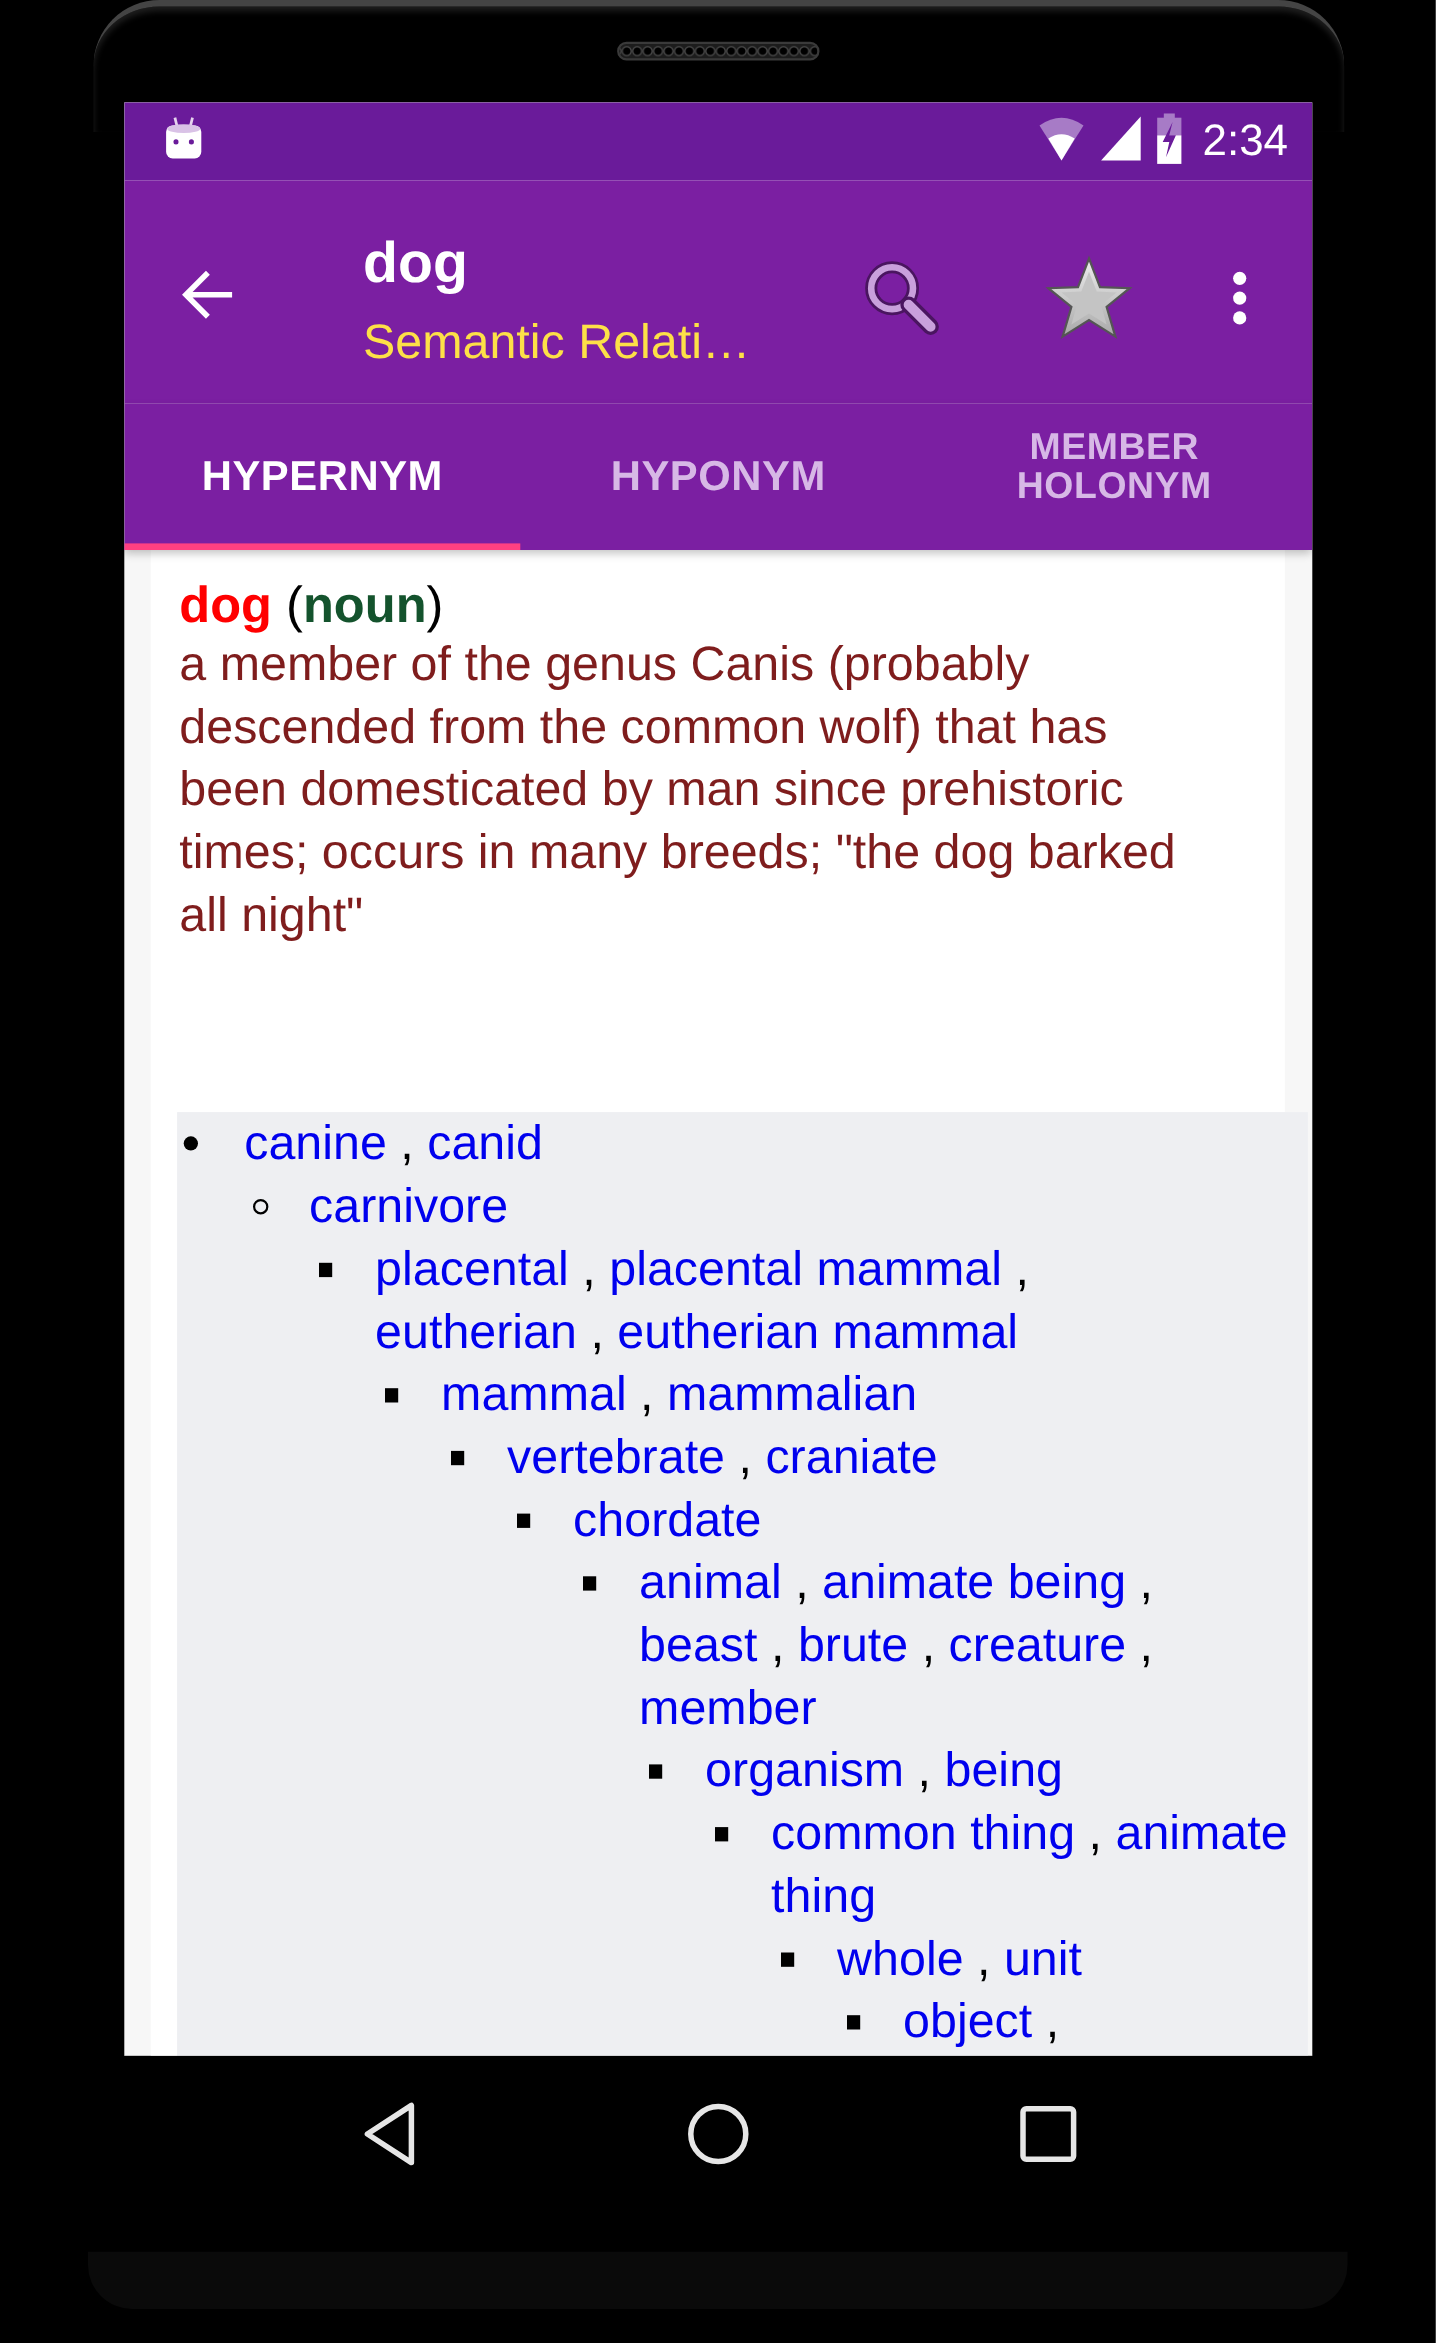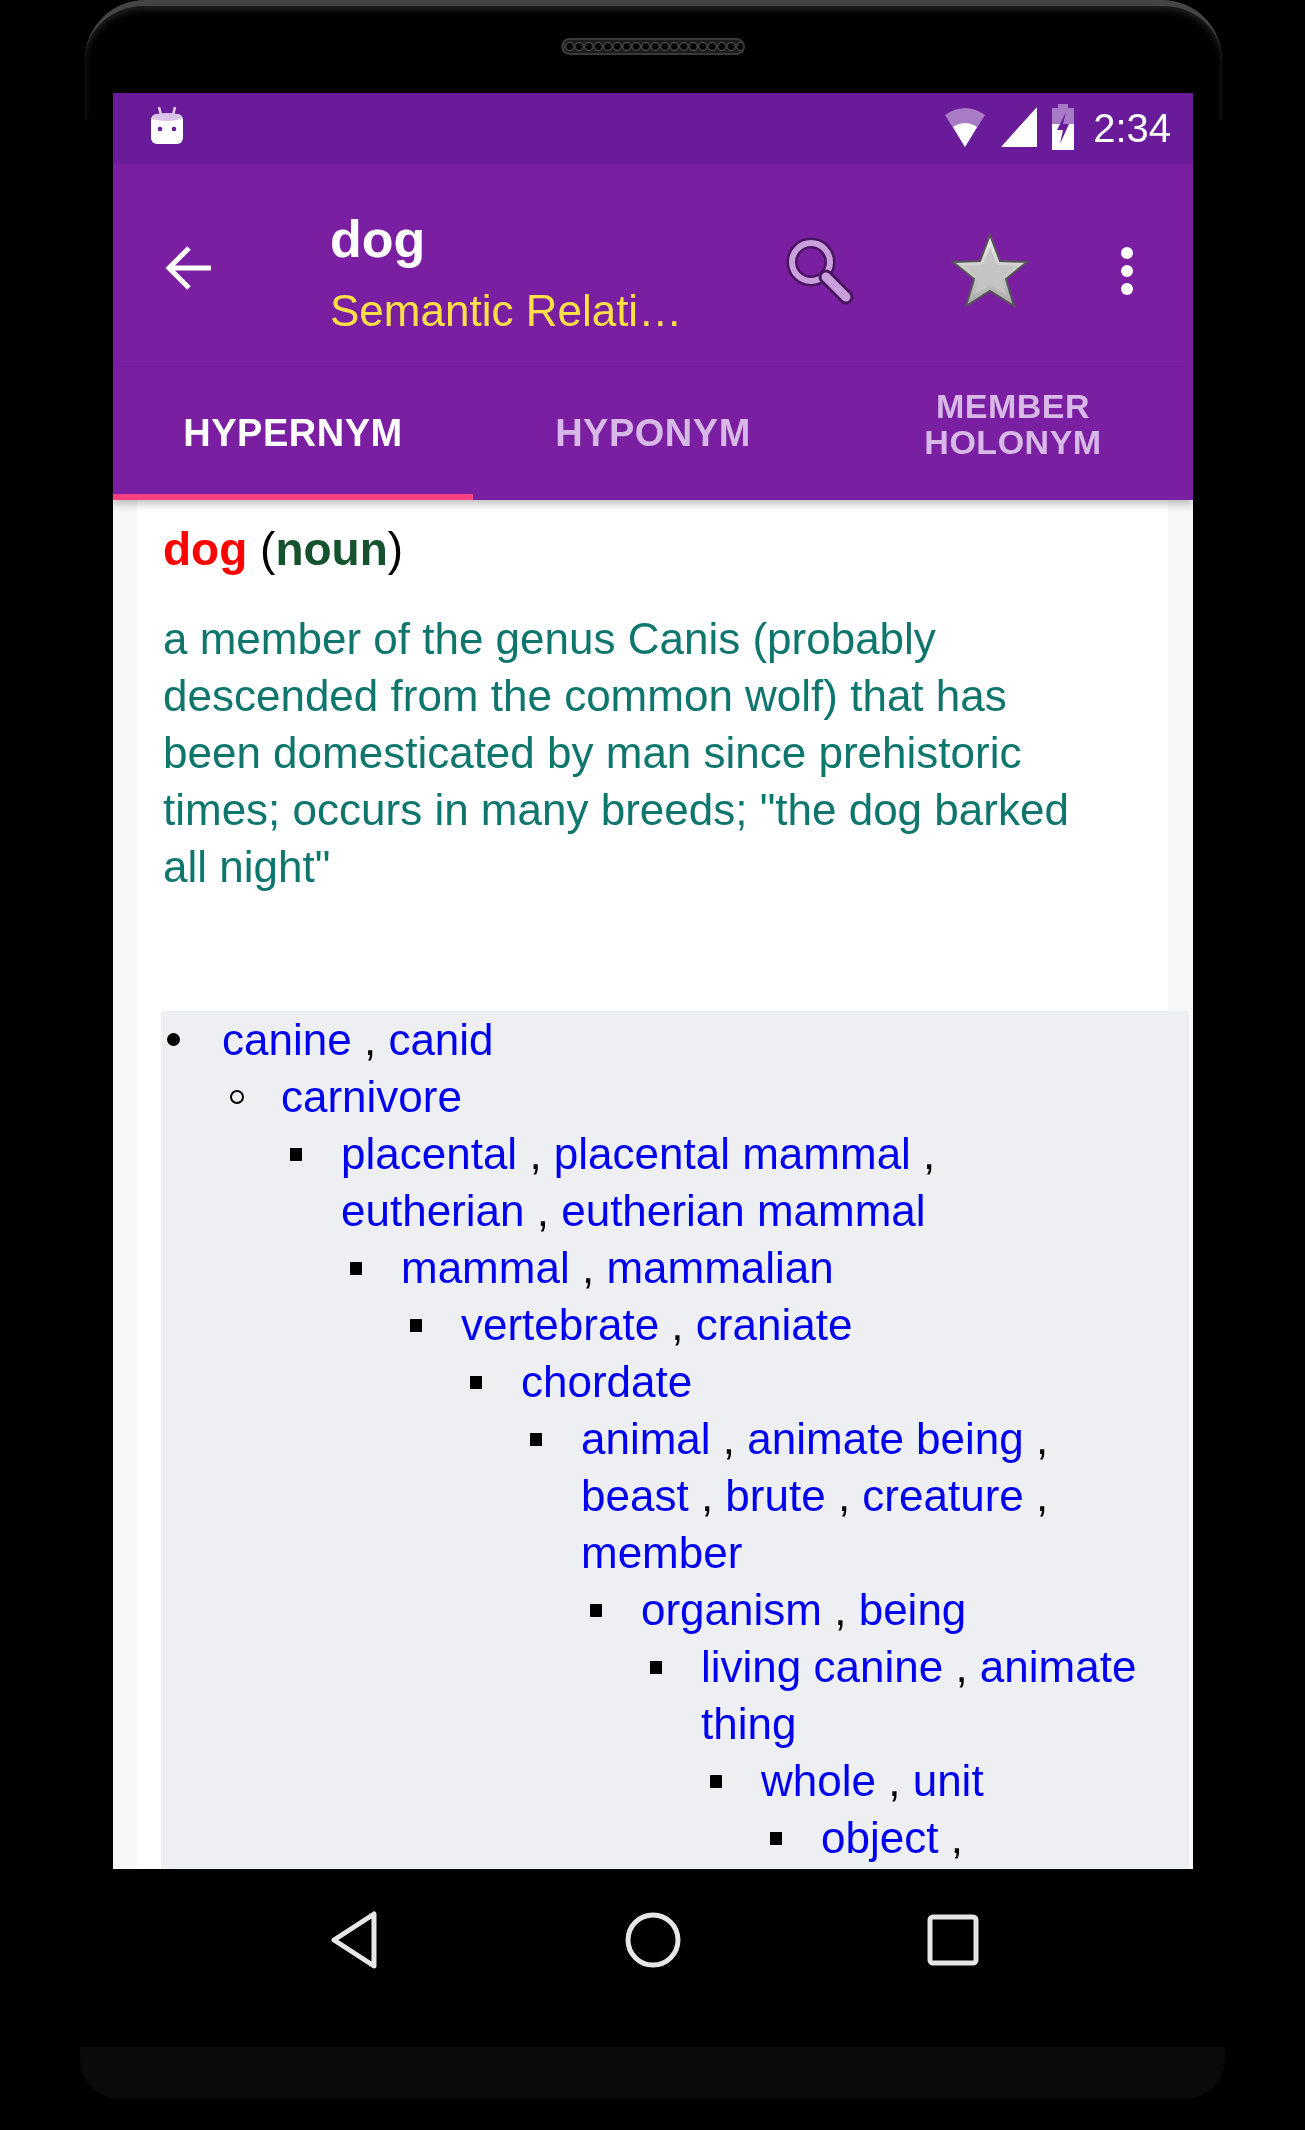--- a/index.html
+++ b/index.html
@@ -50,7 +50,7 @@
   .headword { position: absolute; left: 26px; top: 22px; font-size: 46px; color: #000; }
   .headword .w { color: #ff0000; font-weight: bold; }
   .headword .pos { color: #14532d; font-weight: bold; }
-  .definition { position: absolute; left: 26px; top: 75px; width: 990px; font-size: 44px; line-height: 57px; color: #0f766e; margin-top: 35px; }
+  .definition { position: absolute; left: 26px; top: 75px; width: 990px; font-size: 44px; line-height: 57px; color: #7f1d1d; }
   .definition div { white-space: nowrap; }
 
   .hier { position: absolute; left: 24px; top: 511px; width: 1028px; height: 900px; background: #eeeff2; }

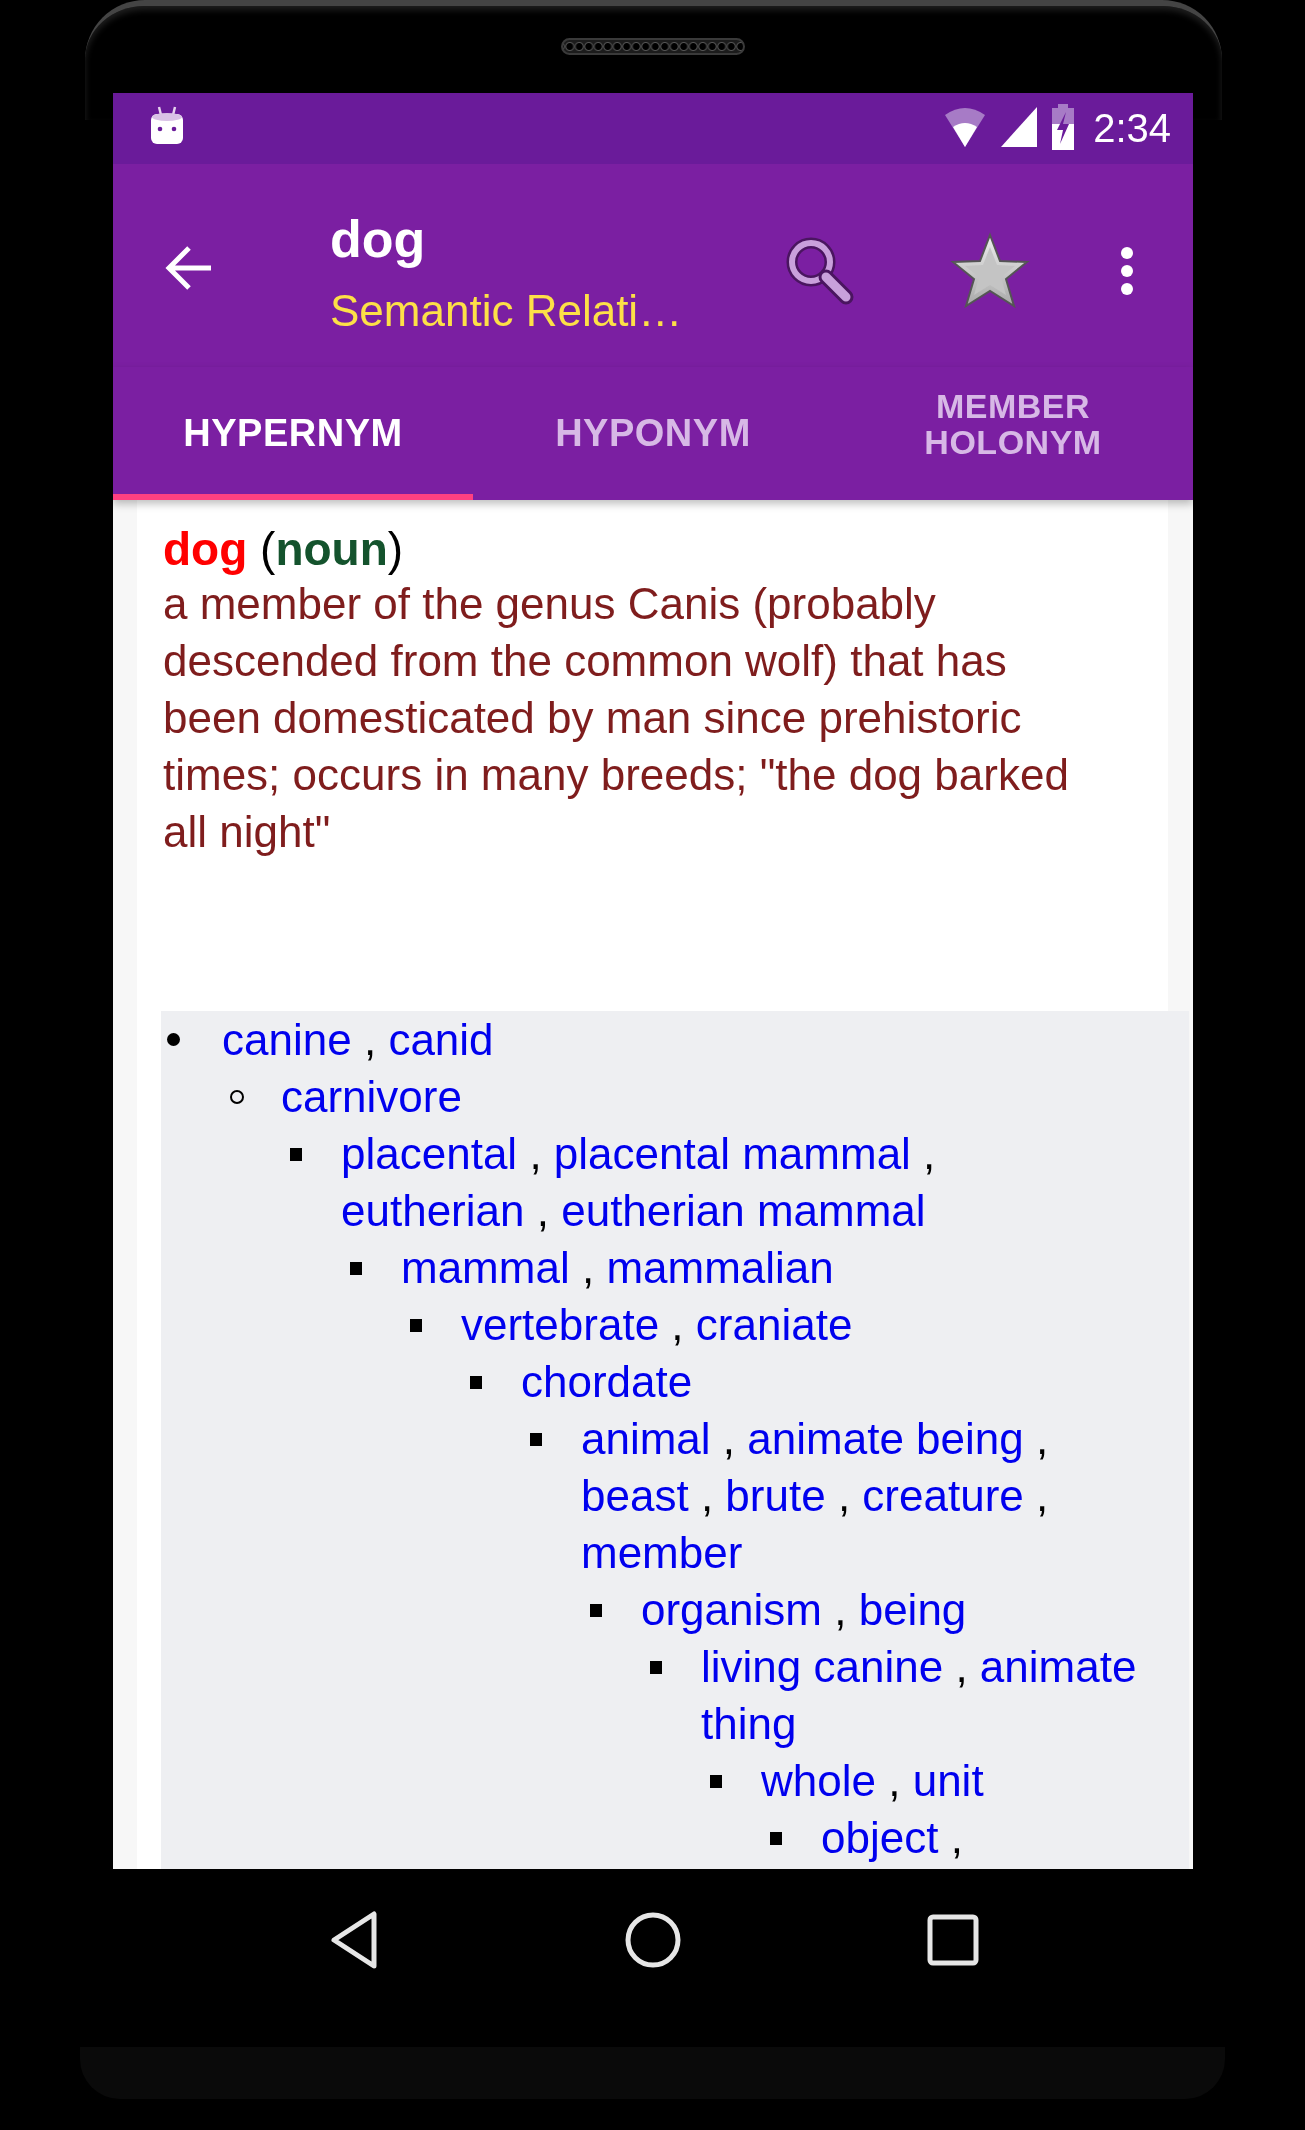--- a/index.html
+++ b/index.html
@@ -276,7 +276,7 @@
       <div class="row" style="left:481px;top:627px;">
         <span class="bul square" style="left:8px"></span>
         <span style="margin-left:59px;">
-          <span class="link">living canine</span>
+          <span class="link">common thing</span>
           <span class="sep">,</span>
           <span class="link">animate</span>
         </span>

